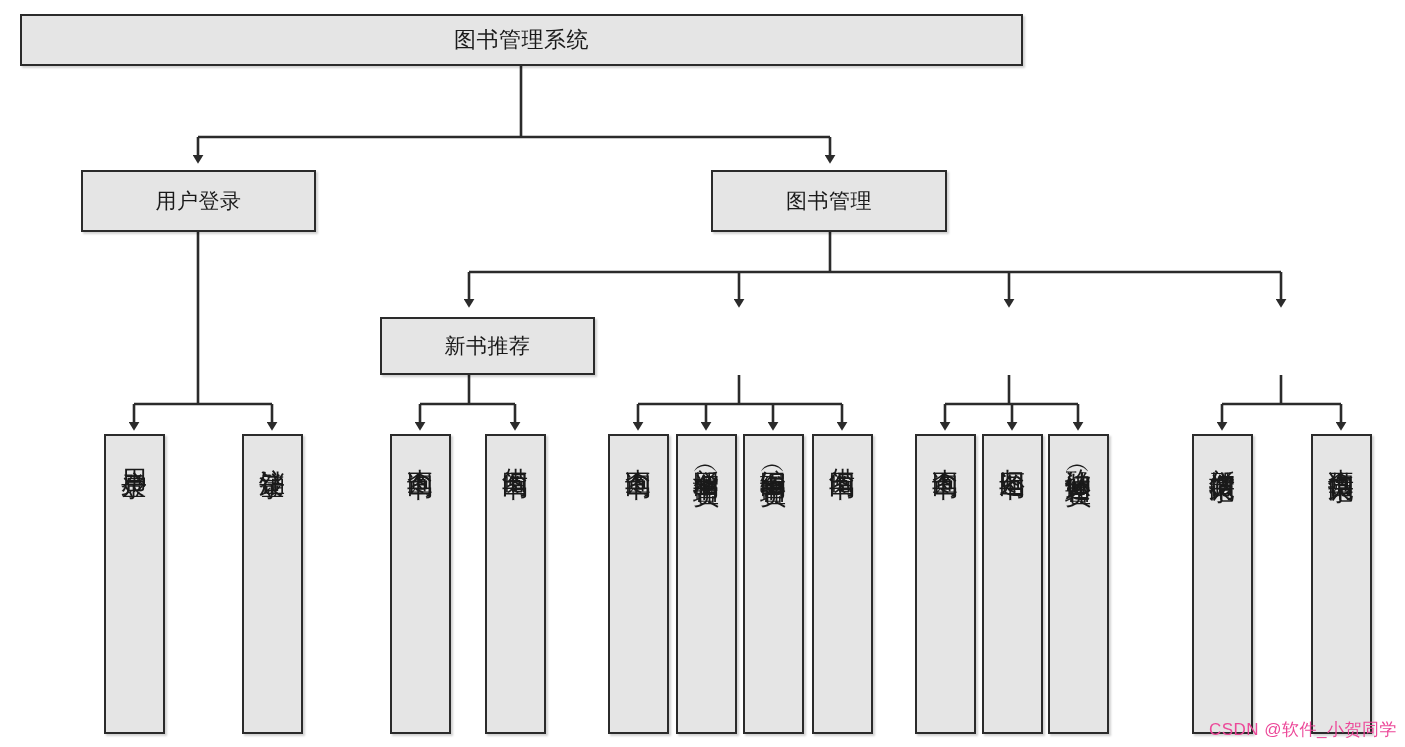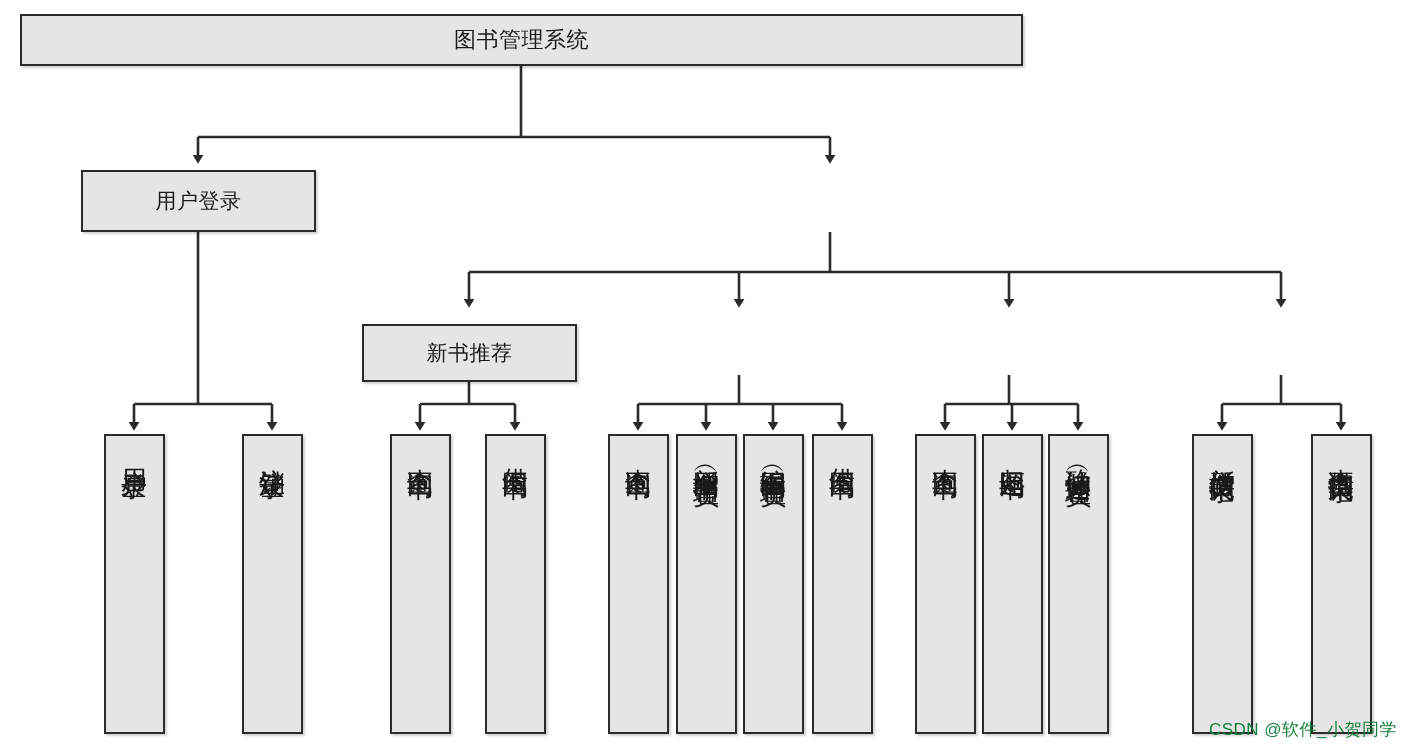--- a/index.html
+++ b/index.html
@@ -134,6 +134,9 @@
   <div class="node horizontal" style="left:81px; top:170px; width:235px; height:62px;">
     <span class="label">用户登录</span>
   </div>
+  <div class="node horizontal" style="left:711px; top:170px; width:236px; height:62px;">
+    <span class="label">图书管理</span>
+  </div>
 
   <div class="node horizontal" style="left:362px; top:317px; width:215px; height:58px;margin-top:7px;">
     <span class="label">新书推荐</span>

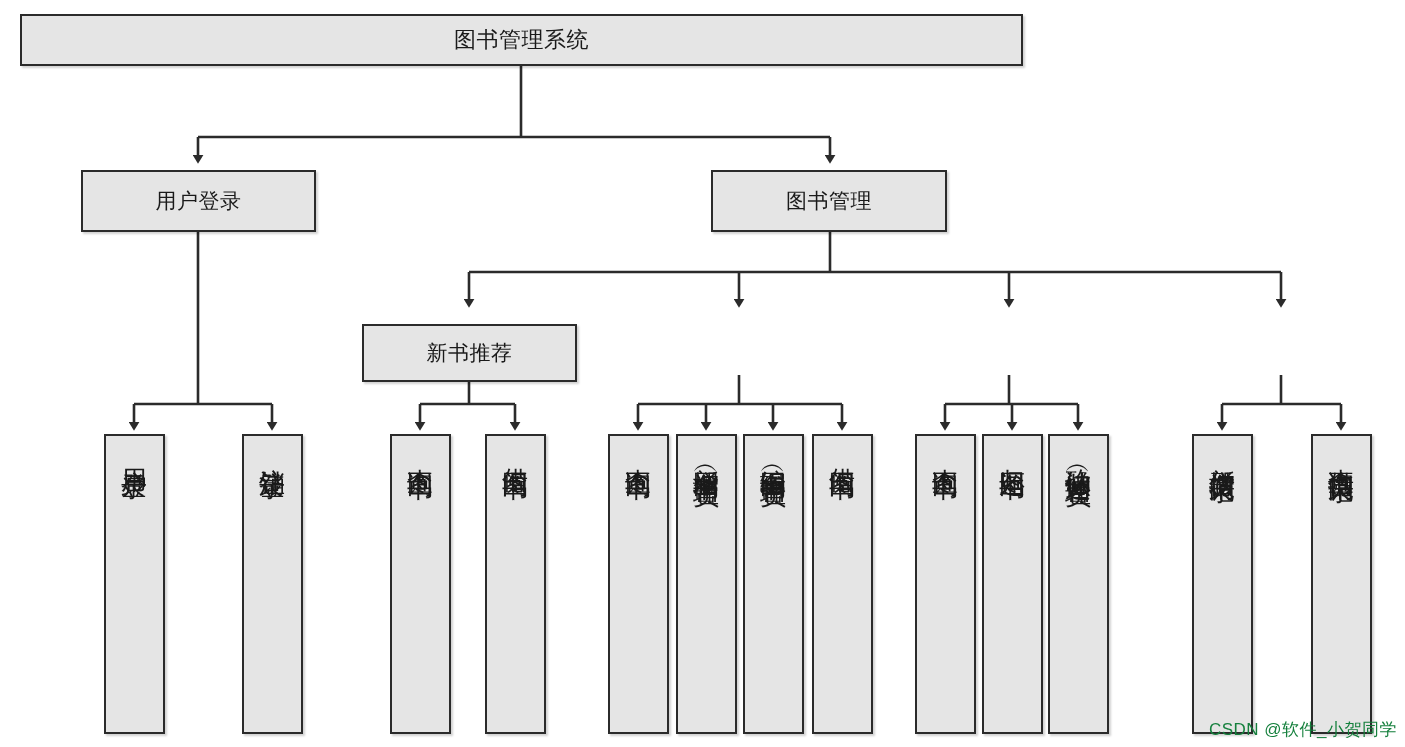--- a/index.html
+++ b/index.html
@@ -138,7 +138,7 @@
     <span class="label">图书管理</span>
   </div>
 
-  <div class="node horizontal" style="left:362px; top:317px; width:215px; height:58px;margin-top:7px;">
+  <div class="node horizontal" style="left:380px; top:317px; width:215px; height:58px;">
     <span class="label">新书推荐</span>
   </div>
 

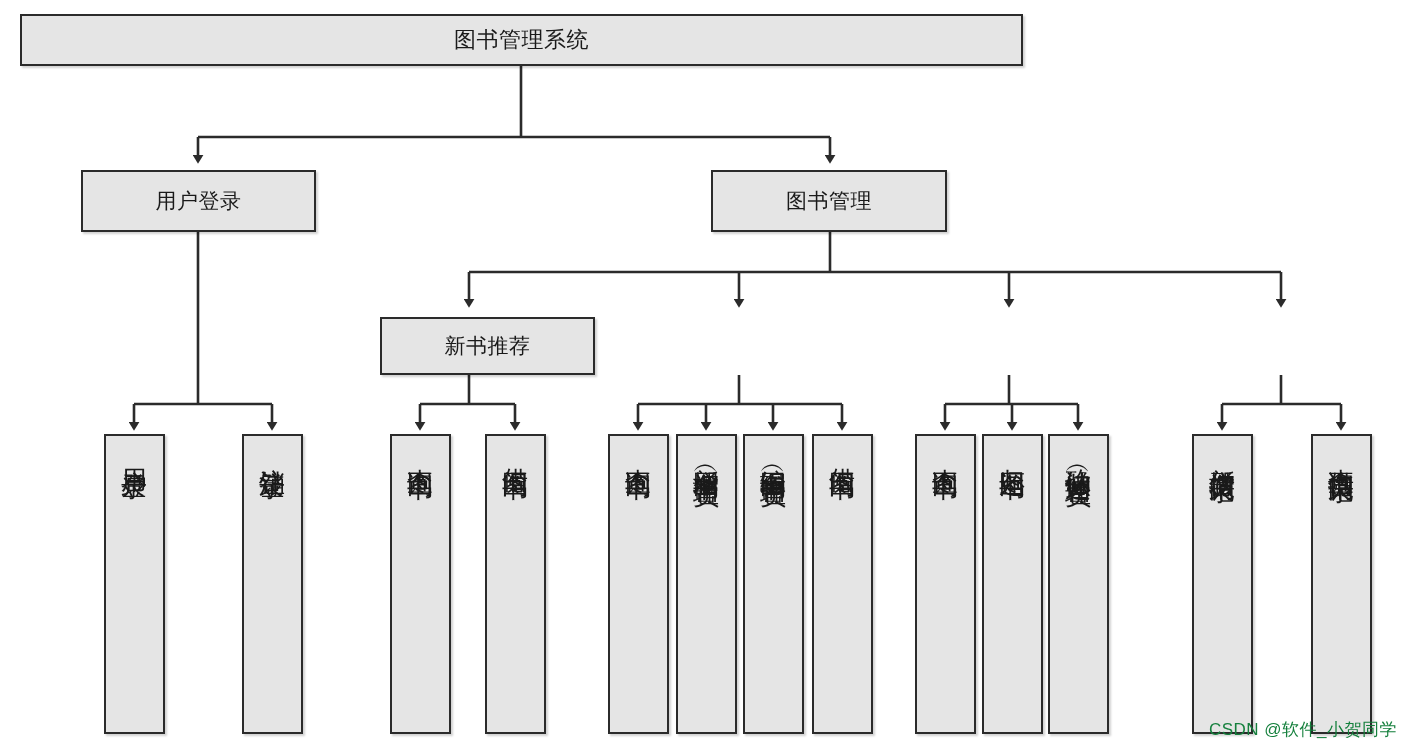--- a/index.html
+++ b/index.html
@@ -66,7 +66,7 @@
     right: 8px;
     bottom: 6px;
     font-size: 17px;
-    color: #15803d;
+    color: #ec4899;
     letter-spacing: 0.5px;
     white-space: nowrap;
     margin-top: 24px;

